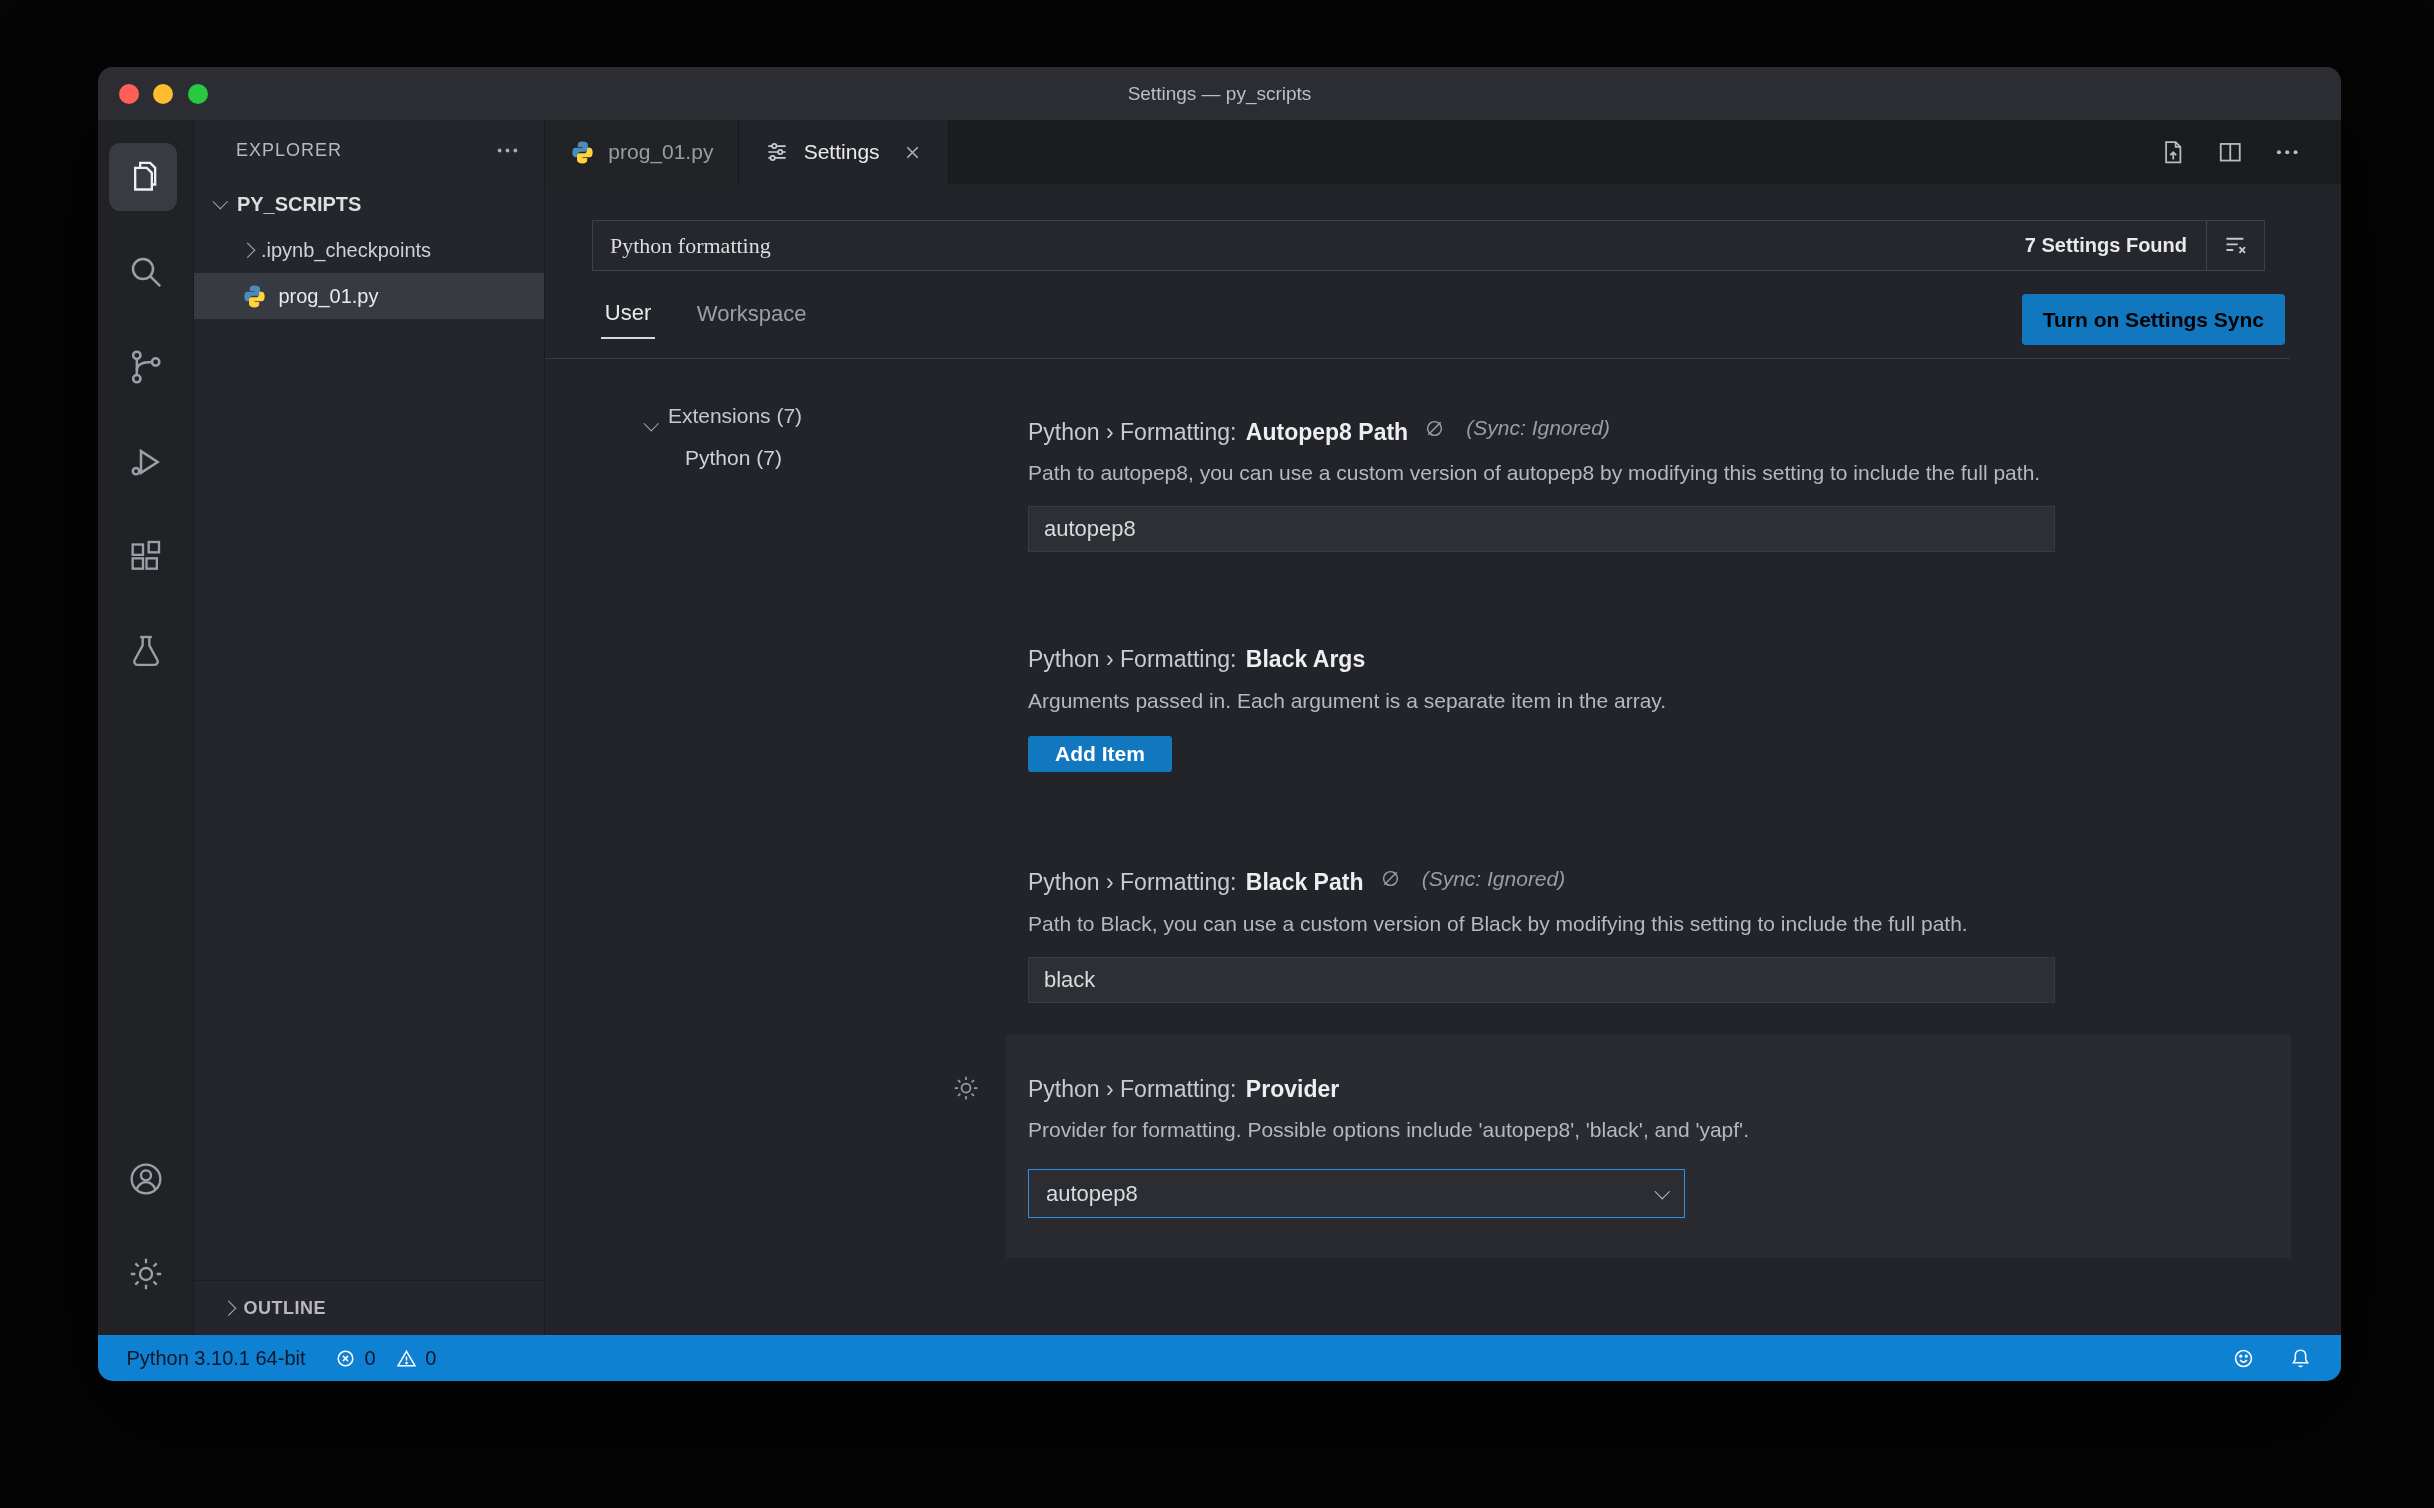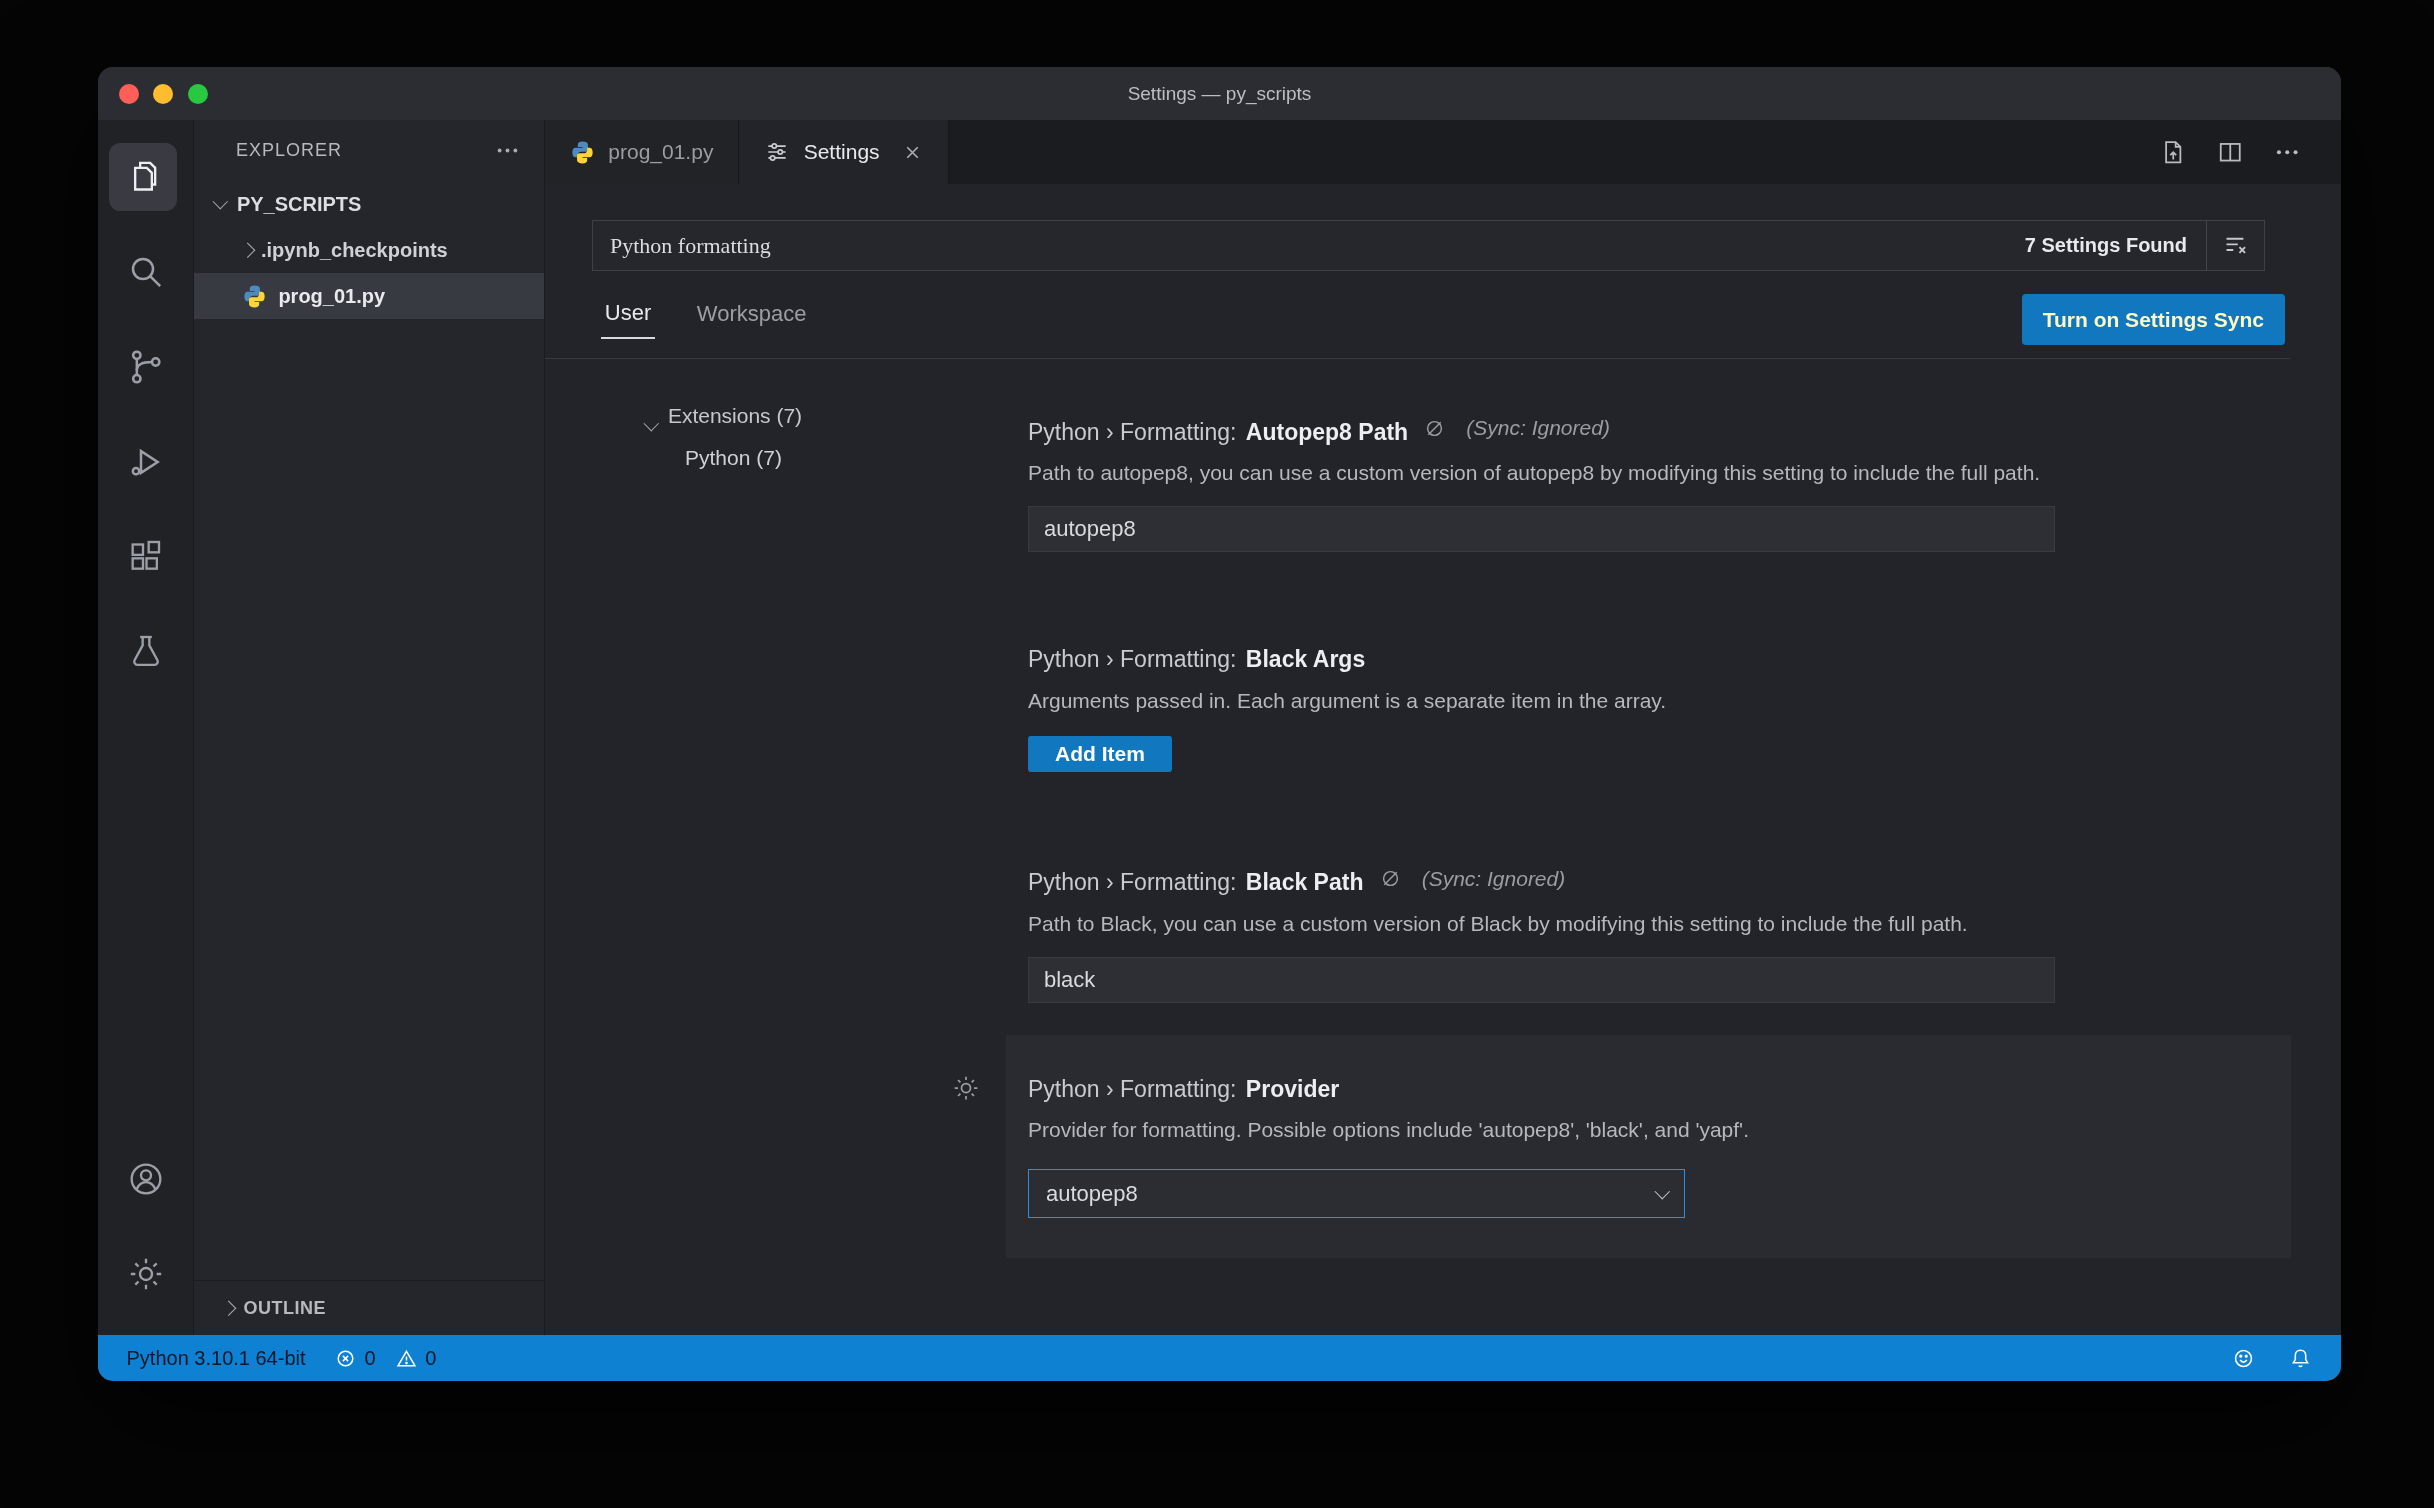--- a/index.html
+++ b/index.html
@@ -32,7 +32,7 @@
   .sb-header { height:61px; display:flex; align-items:center; padding:0 23px 0 42px; }
   .sb-title { font-size:18px; letter-spacing:1px; color:#b7b9be; }
   .sb-more { margin-left:auto; display:flex; cursor:pointer; }
-  .tree-row { height:46px; display:flex; align-items:center; gap:11.4px; font-size:20px; color:#cfd1d6; cursor:pointer; padding-left:21px;font-weight:bold; }
+  .tree-row { height:46px; display:flex; align-items:center; gap:11.4px; font-size:20px; color:#cfd1d6; cursor:pointer; padding-left:21px; }
   .tree-row.root { font-weight:700; color:#dddee2; }
   .tree-row.indent1 { padding-left:48px; }
   .tree-row.selected { background:#383a41; color:#e9eaee; }

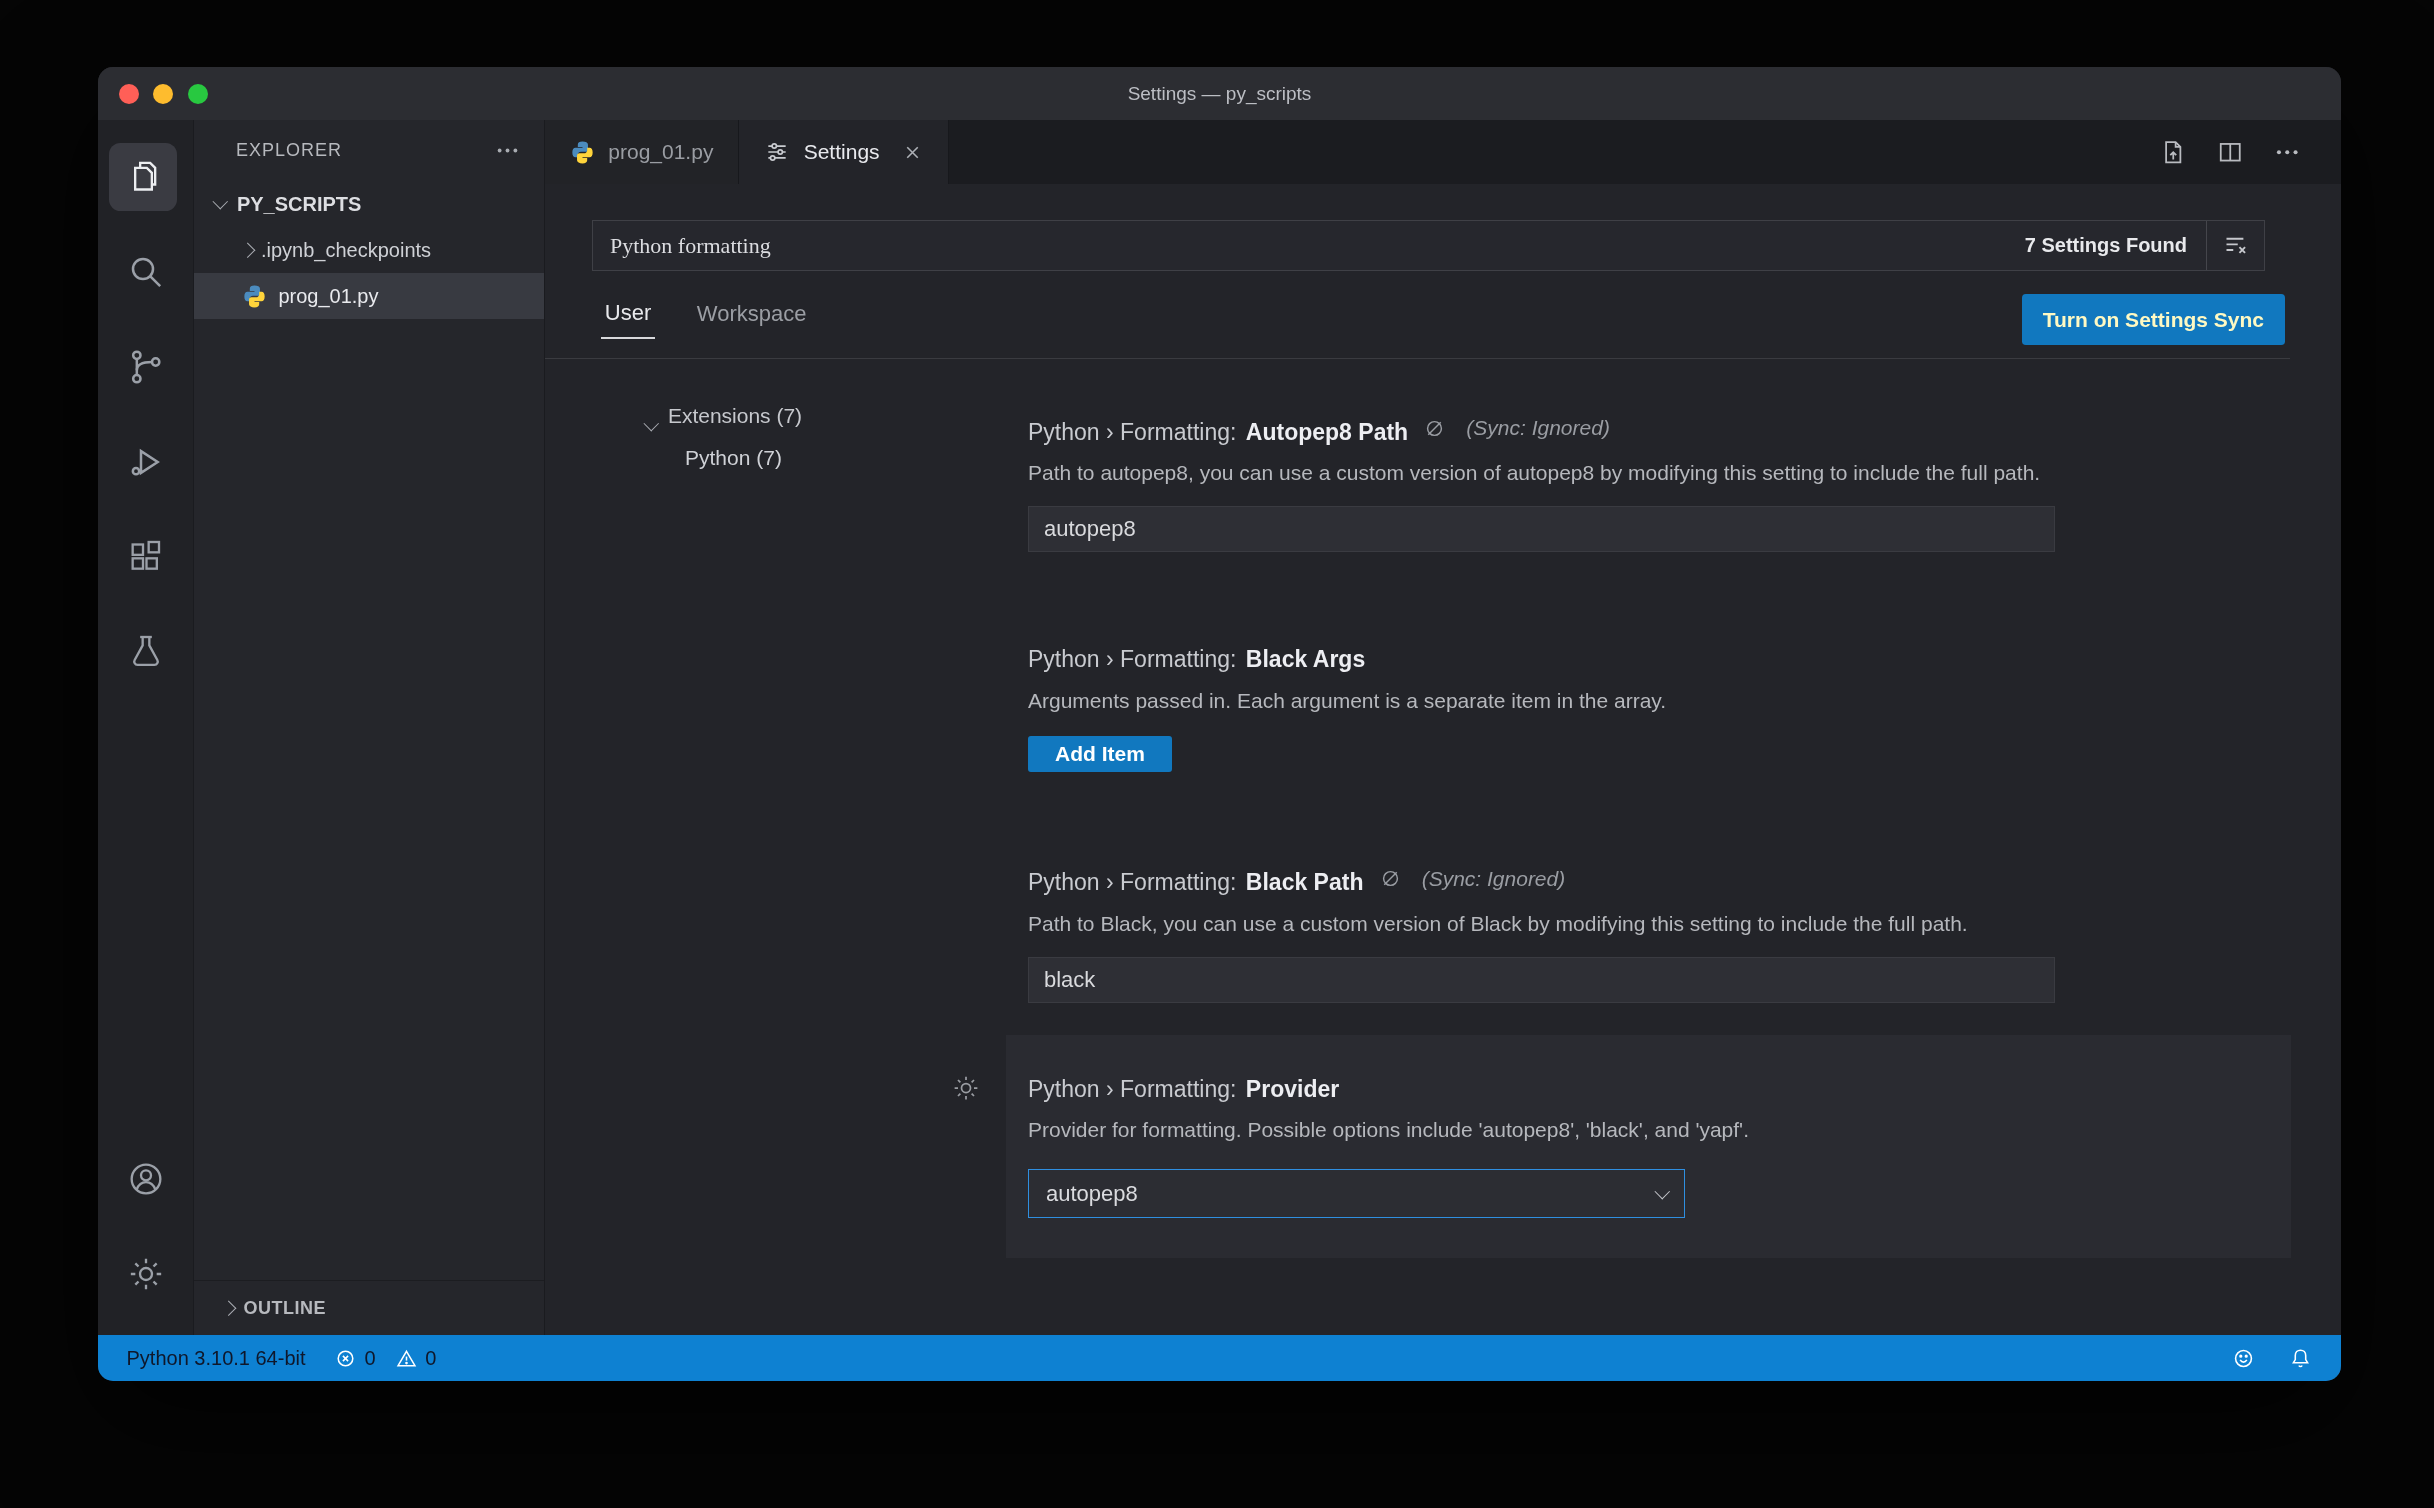--- a/index.html
+++ b/index.html
@@ -60,7 +60,7 @@
   .scope-tab { font-size:22px; padding:0 3.8px 11.4px; margin-right:38px; cursor:pointer; }
   .scope-tab.active { color:#e8e9ec; border-bottom:2.9px solid #d8d9dc; }
   .scope-tab.idle { color:#9b9ea4; }
-  .sync-btn { margin-left:auto; background:#1178bf; color:#fef9c3; font-size:21px; font-weight:600; height:51px; display:flex; align-items:center; padding:0 21px; border-radius:3.8px; cursor:pointer; }
+  .sync-btn { margin-left:auto; background:#1178bf; color:#000000; font-size:21px; font-weight:600; height:51px; display:flex; align-items:center; padding:0 21px; border-radius:3.8px; cursor:pointer; }
 
   .hdivider { height:1px; background:#3a3b40; margin:13.3px 51px 0 0; }
 

